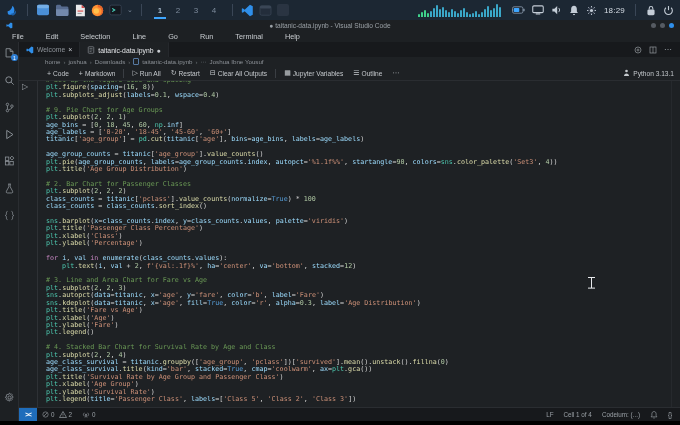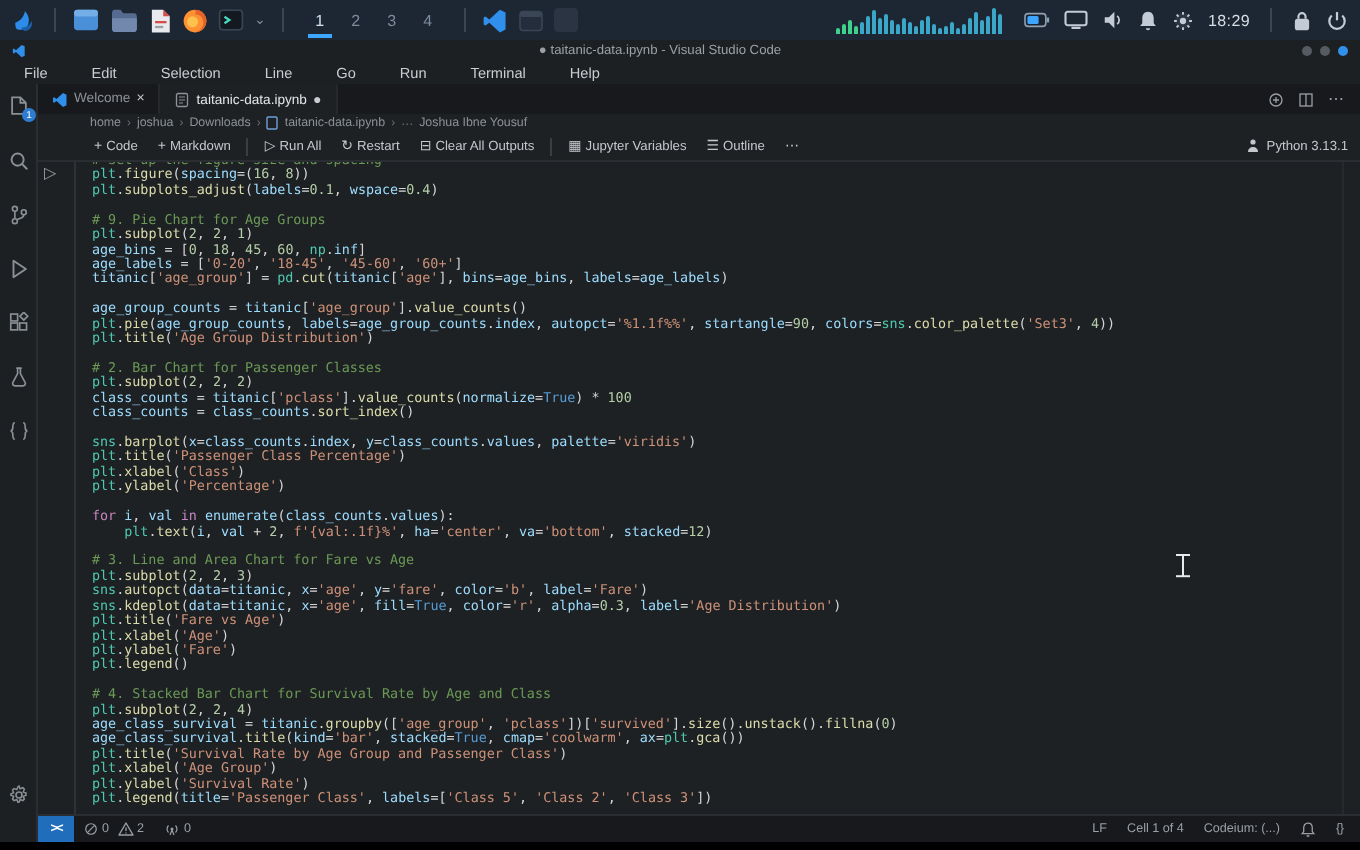--- a/index.html
+++ b/index.html
@@ -463,7 +463,7 @@
  
 <span class="tk-c"># 4. Stacked Bar Chart for Survival Rate by Age and Class</span>
 <span class="tk-m">plt</span>.<span class="tk-f">subplot</span>(<span class="tk-n">2</span>, <span class="tk-n">2</span>, <span class="tk-n">4</span>)
-<span class="tk-v">age_class_survival</span> = <span class="tk-v">titanic</span>.<span class="tk-f">groupby</span>([<span class="tk-s">'age_group'</span>, <span class="tk-s">'pclass'</span>])[<span class="tk-s">'survived'</span>].<span class="tk-f">size</span>().<span class="tk-f">unstack</span>().<span class="tk-f">fillna</span>(<span class="tk-n">0</span>)
+<span class="tk-v">age_class_survival</span> = <span class="tk-v">titanic</span>.<span class="tk-f">groupby</span>([<span class="tk-s">'age_group'</span>, <span class="tk-s">'pclass'</span>])[<span class="tk-s">'survived'</span>].<span class="tk-f">mean</span>().<span class="tk-f">unstack</span>().<span class="tk-f">fillna</span>(<span class="tk-n">0</span>)
 <span class="tk-v">age_class_survival</span>.<span class="tk-f">title</span>(<span class="tk-v">kind</span>=<span class="tk-s">'bar'</span>, <span class="tk-v">stacked</span>=<span class="tk-b">True</span>, <span class="tk-v">cmap</span>=<span class="tk-s">'coolwarm'</span>, <span class="tk-v">ax</span>=<span class="tk-m">plt</span>.<span class="tk-f">gca</span>())
 <span class="tk-m">plt</span>.<span class="tk-f">title</span>(<span class="tk-s">'Survival Rate by Age Group and Passenger Class'</span>)
 <span class="tk-m">plt</span>.<span class="tk-f">xlabel</span>(<span class="tk-s">'Age Group'</span>)

